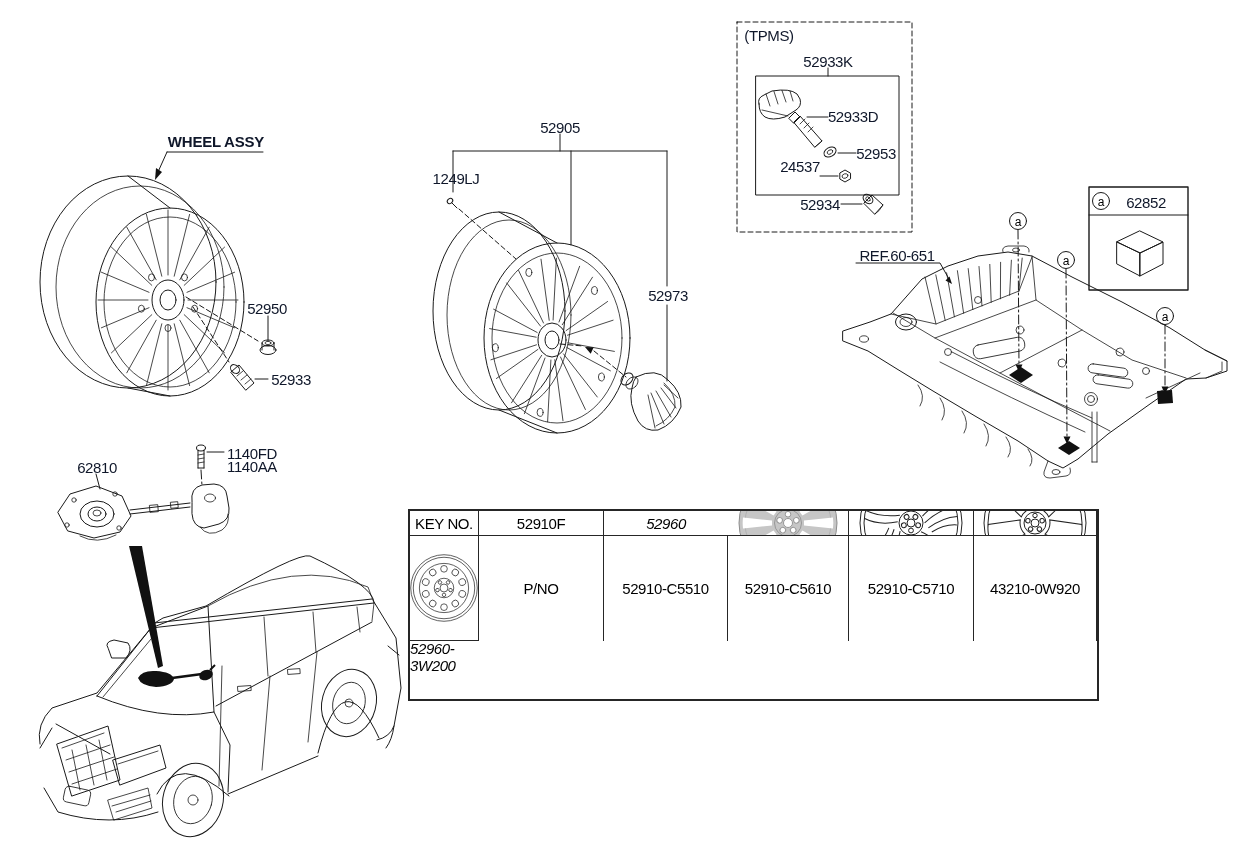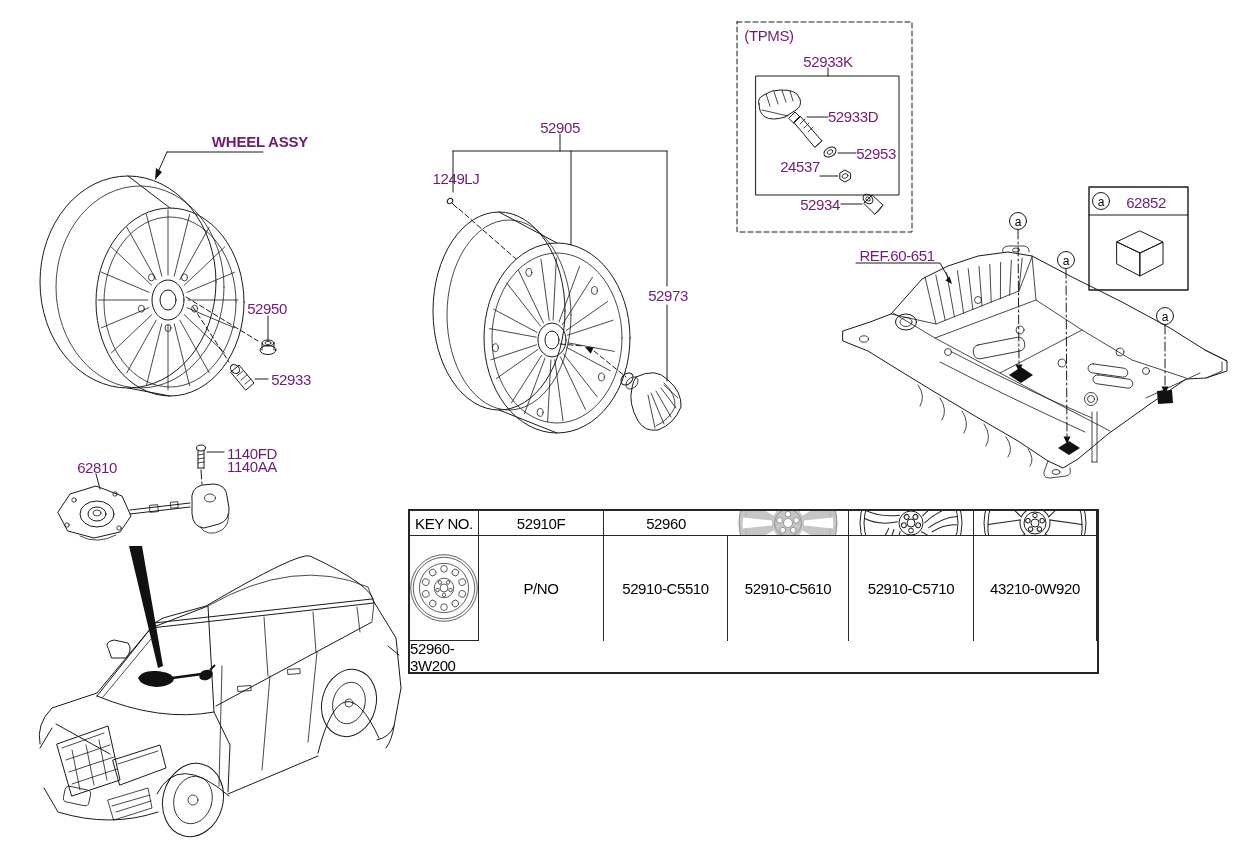--- a/index.html
+++ b/index.html
@@ -12,7 +12,7 @@
   .art .dashdot{stroke-dasharray:9 3 2 3;}
   .art .fill{fill:#111;stroke:none;}
   .lbl{position:absolute;transform:translate(-50%,-50%);font-size:15px;line-height:1;
-       letter-spacing:-0.4px;color:#701a75;white-space:nowrap;}
+       letter-spacing:-0.4px;color:#0f172a;white-space:nowrap;}
   .lbl.b{font-weight:bold;letter-spacing:-0.2px;margin-left:44px;}
   .mk{font-size:12px;fill:#000;}
   .ptable{position:absolute;left:408px;top:509px;width:691px;height:165px;

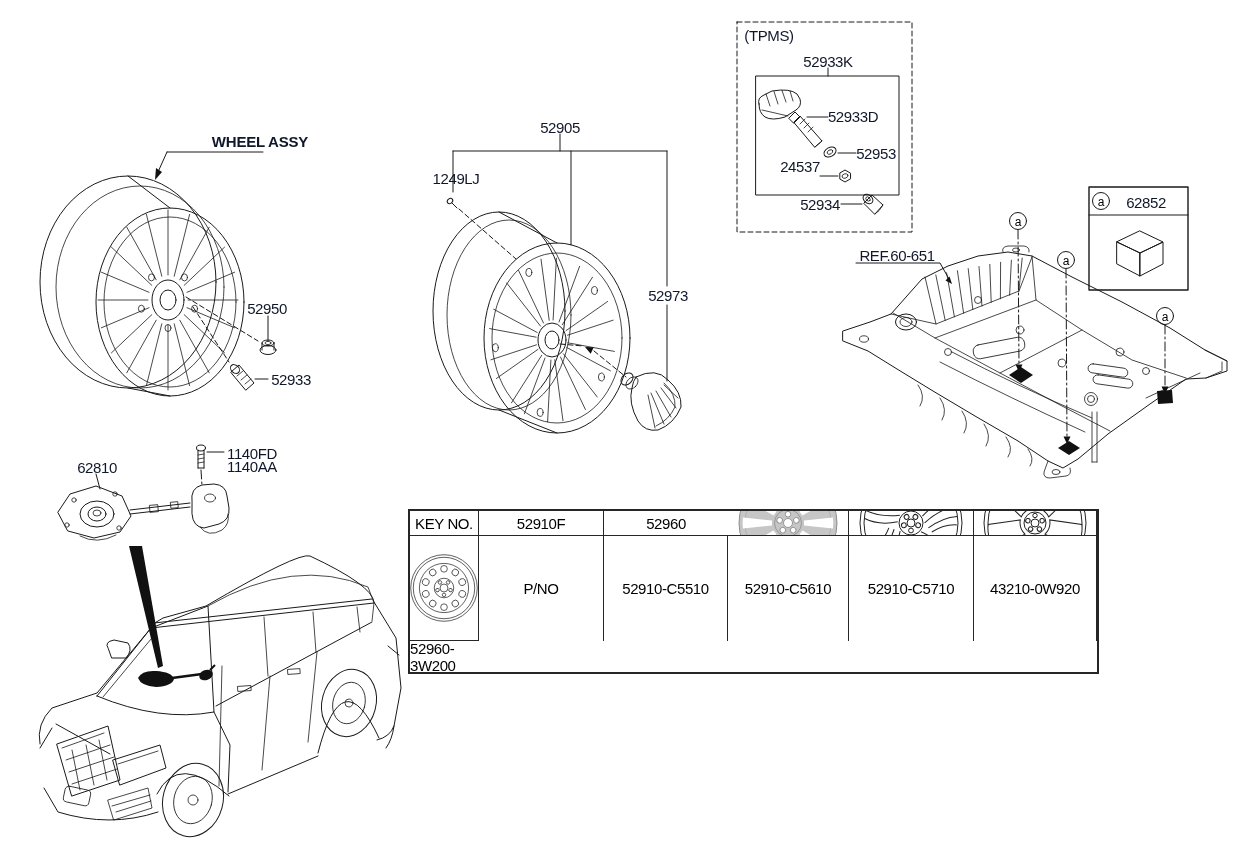--- a/index.html
+++ b/index.html
@@ -13,7 +13,7 @@
   .art .fill{fill:#111;stroke:none;}
   .lbl{position:absolute;transform:translate(-50%,-50%);font-size:15px;line-height:1;
        letter-spacing:-0.4px;color:#0f172a;white-space:nowrap;}
-  .lbl.b{font-weight:bold;letter-spacing:-0.2px;margin-left:44px;}
+  .lbl.b{font-weight:bold;letter-spacing:-0.2px;}
   .mk{font-size:12px;fill:#000;}
   .ptable{position:absolute;left:408px;top:509px;width:691px;height:165px;
           border:2px solid #262626;box-sizing:border-box;display:grid;

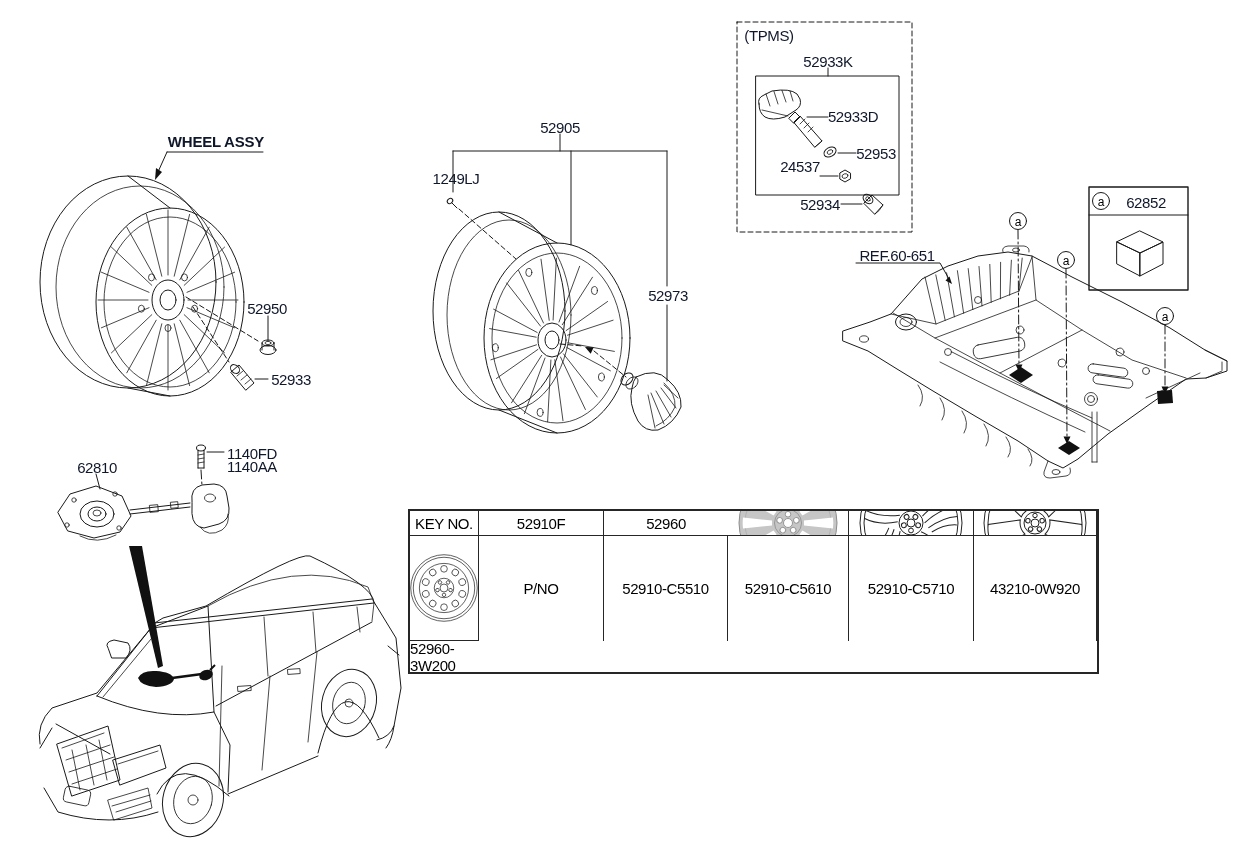--- a/index.html
+++ b/index.html
@@ -15,7 +15,7 @@
        letter-spacing:-0.4px;color:#0f172a;white-space:nowrap;}
   .lbl.b{font-weight:bold;letter-spacing:-0.2px;}
   .mk{font-size:12px;fill:#000;}
-  .ptable{position:absolute;left:408px;top:509px;width:691px;height:165px;
+  .ptable{position:absolute;left:408px;top:509px;width:691px;height:192px;
           border:2px solid #262626;box-sizing:border-box;display:grid;
           grid-template-columns:69px 125px 124px 121px 125px 123px;
           grid-template-rows:25px 105px 31px;background:#fff;}

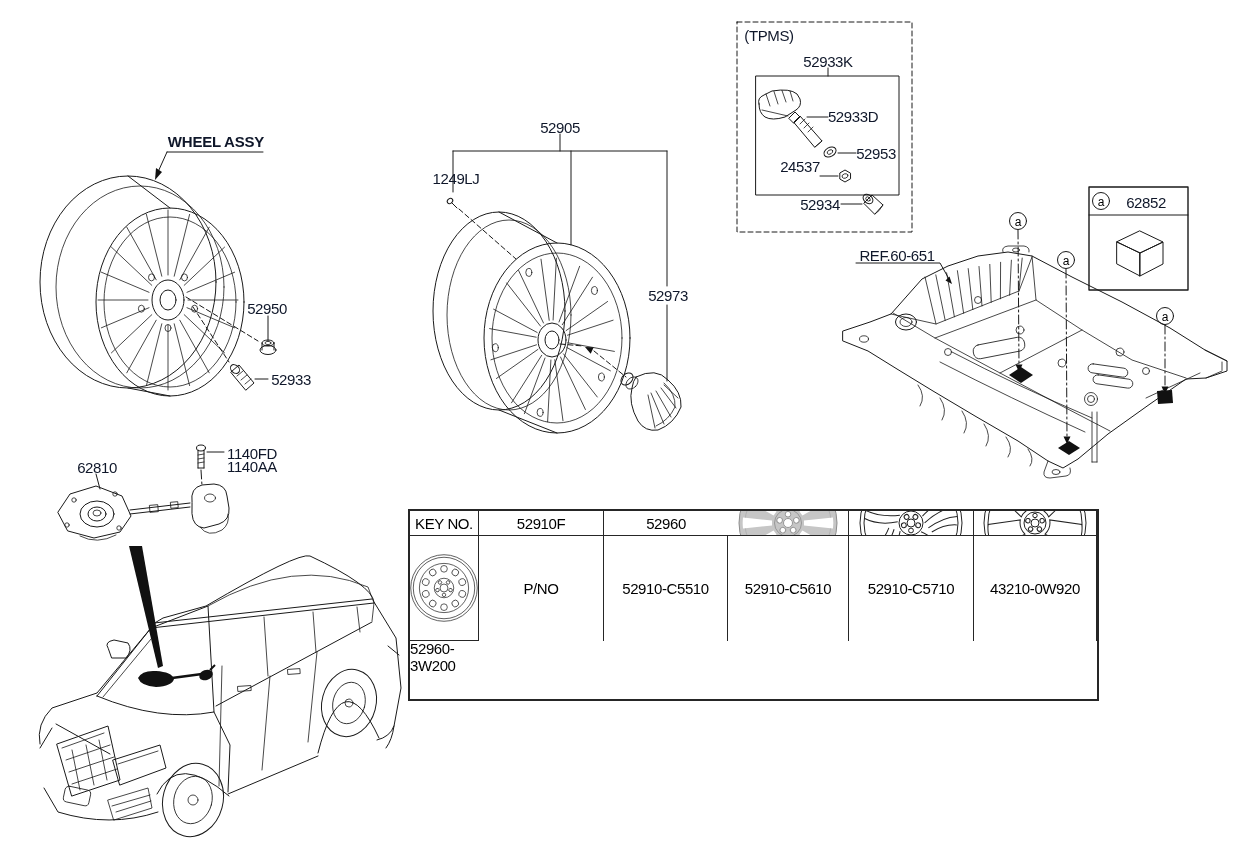--- a/index.html
+++ b/index.html
@@ -22,7 +22,7 @@
   .cell{border-right:1px solid #262626;border-bottom:1px solid #262626;
         display:flex;align-items:center;justify-content:center;
         font-size:15px;letter-spacing:-0.4px;overflow:hidden;}
-  .cell.lastc{border-right:none;}
+  .cell.lastc{border-right:none;font-style:italic;}
   .cell.lastr{border-bottom:none;}
   .span3{grid-column:2/5;}
 </style>

